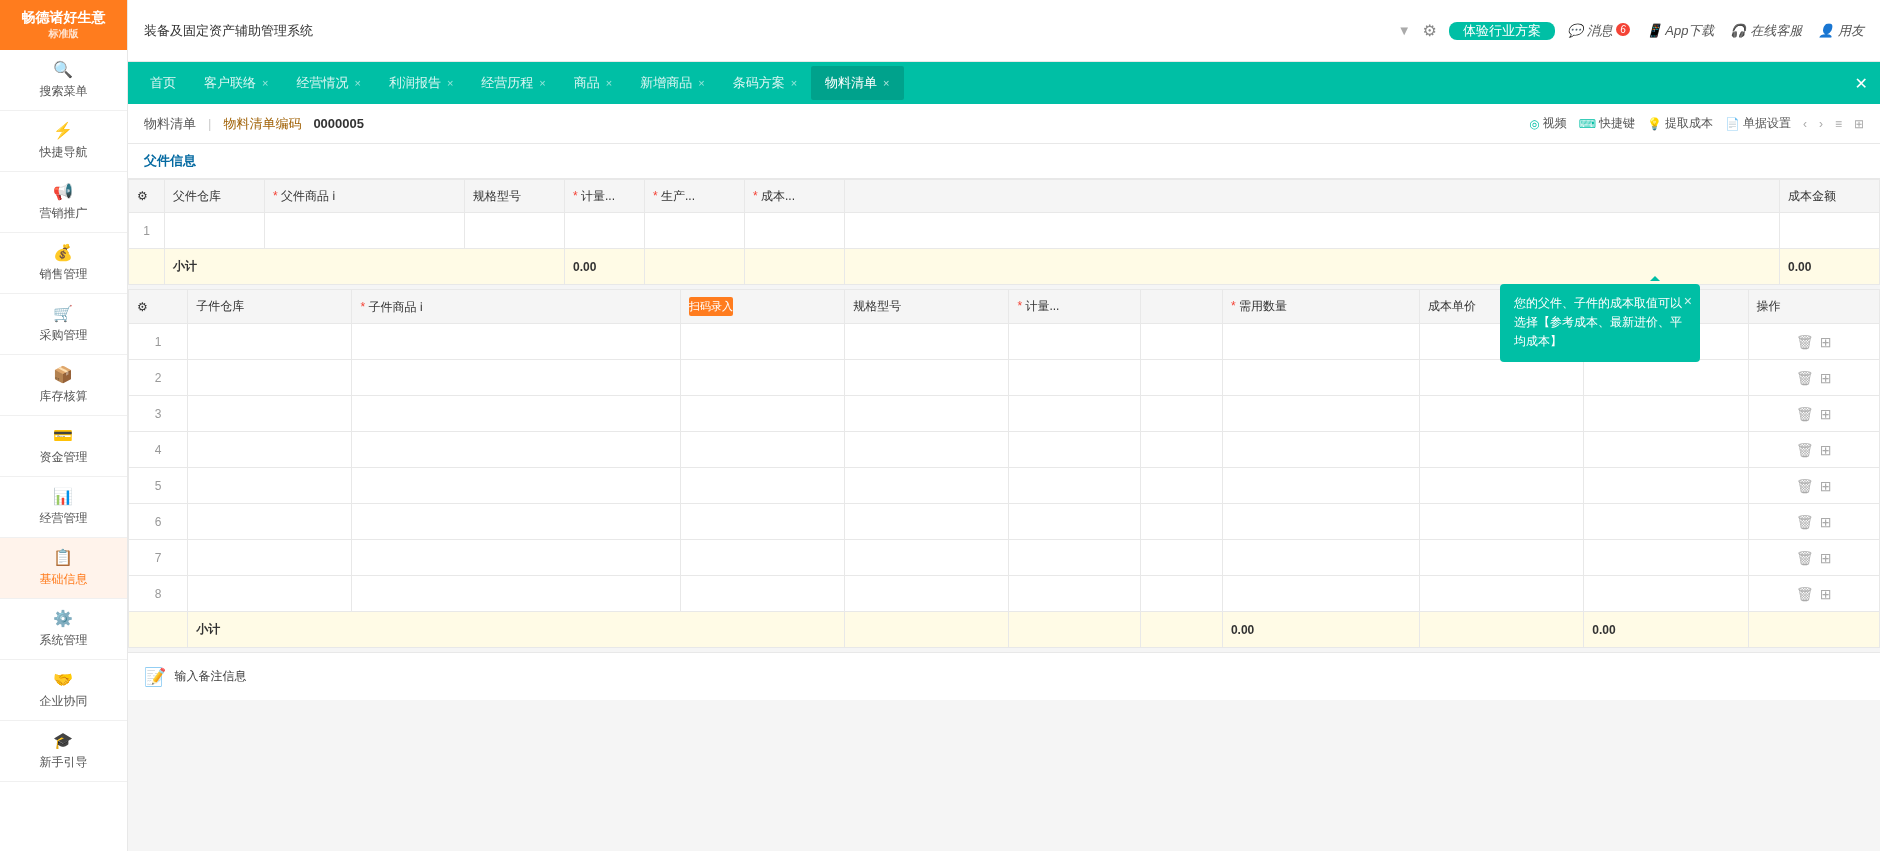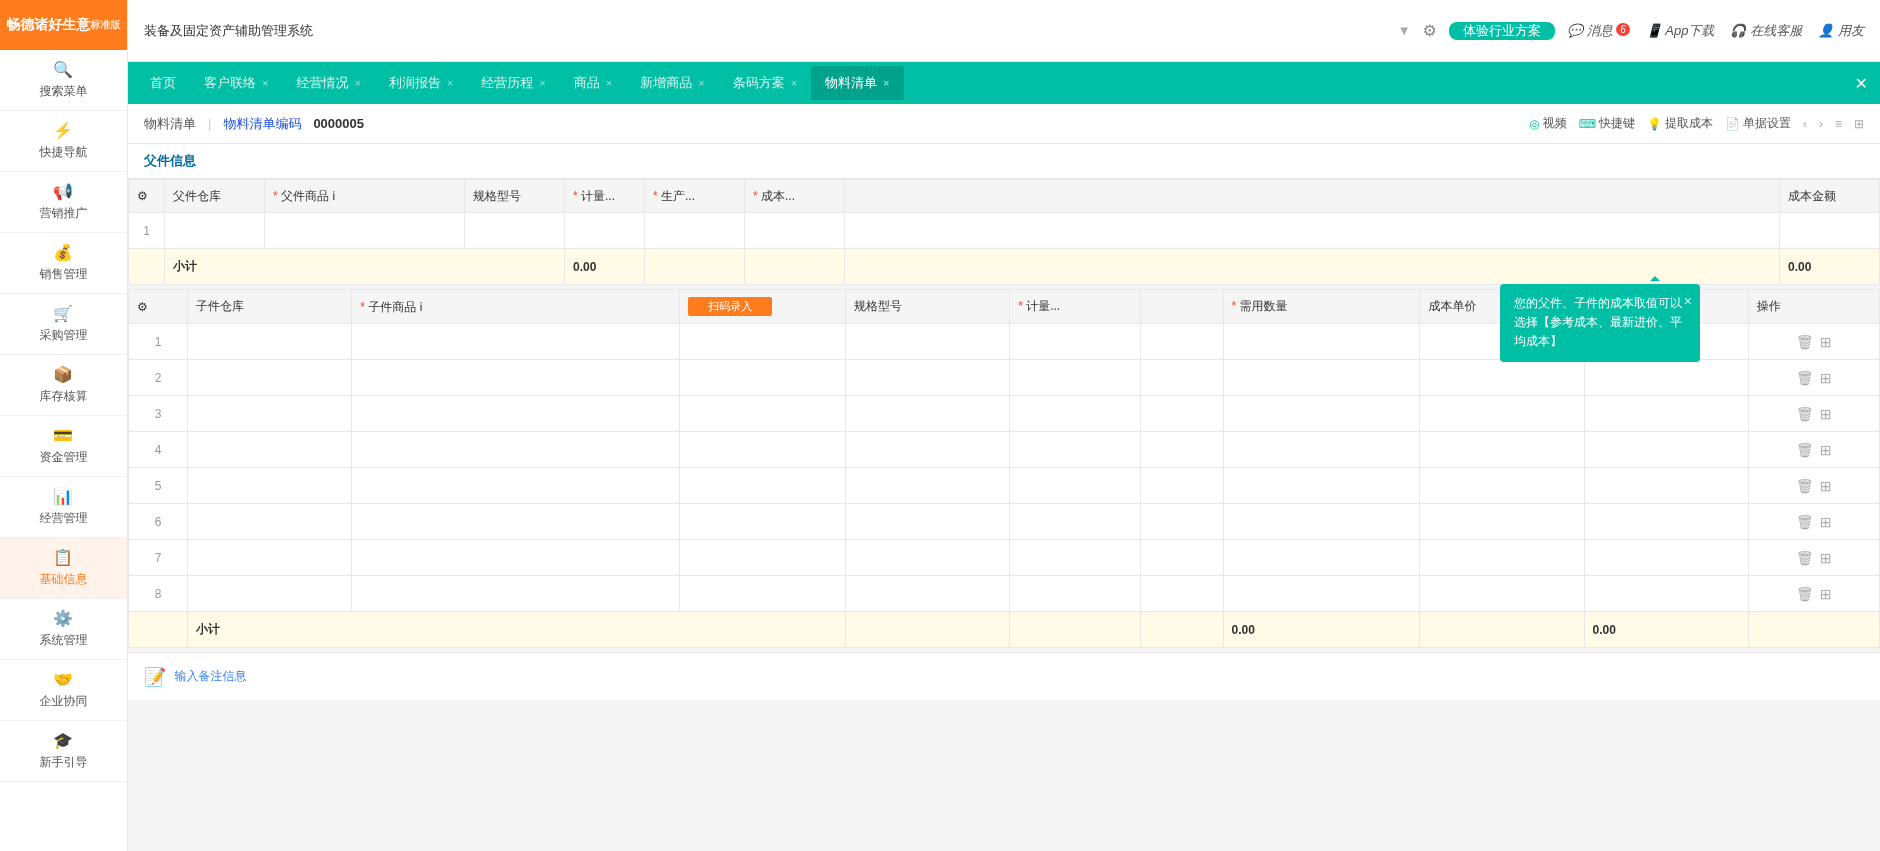--- a/index.html
+++ b/index.html
@@ -23,7 +23,7 @@
       color: white;
       font-size: 13px;
       font-weight: bold;
-      flex-direction: row;
+      flex-direction: column;
       padding: 4px;
     }
     .sidebar-logo .logo-main { font-size: 14px; }

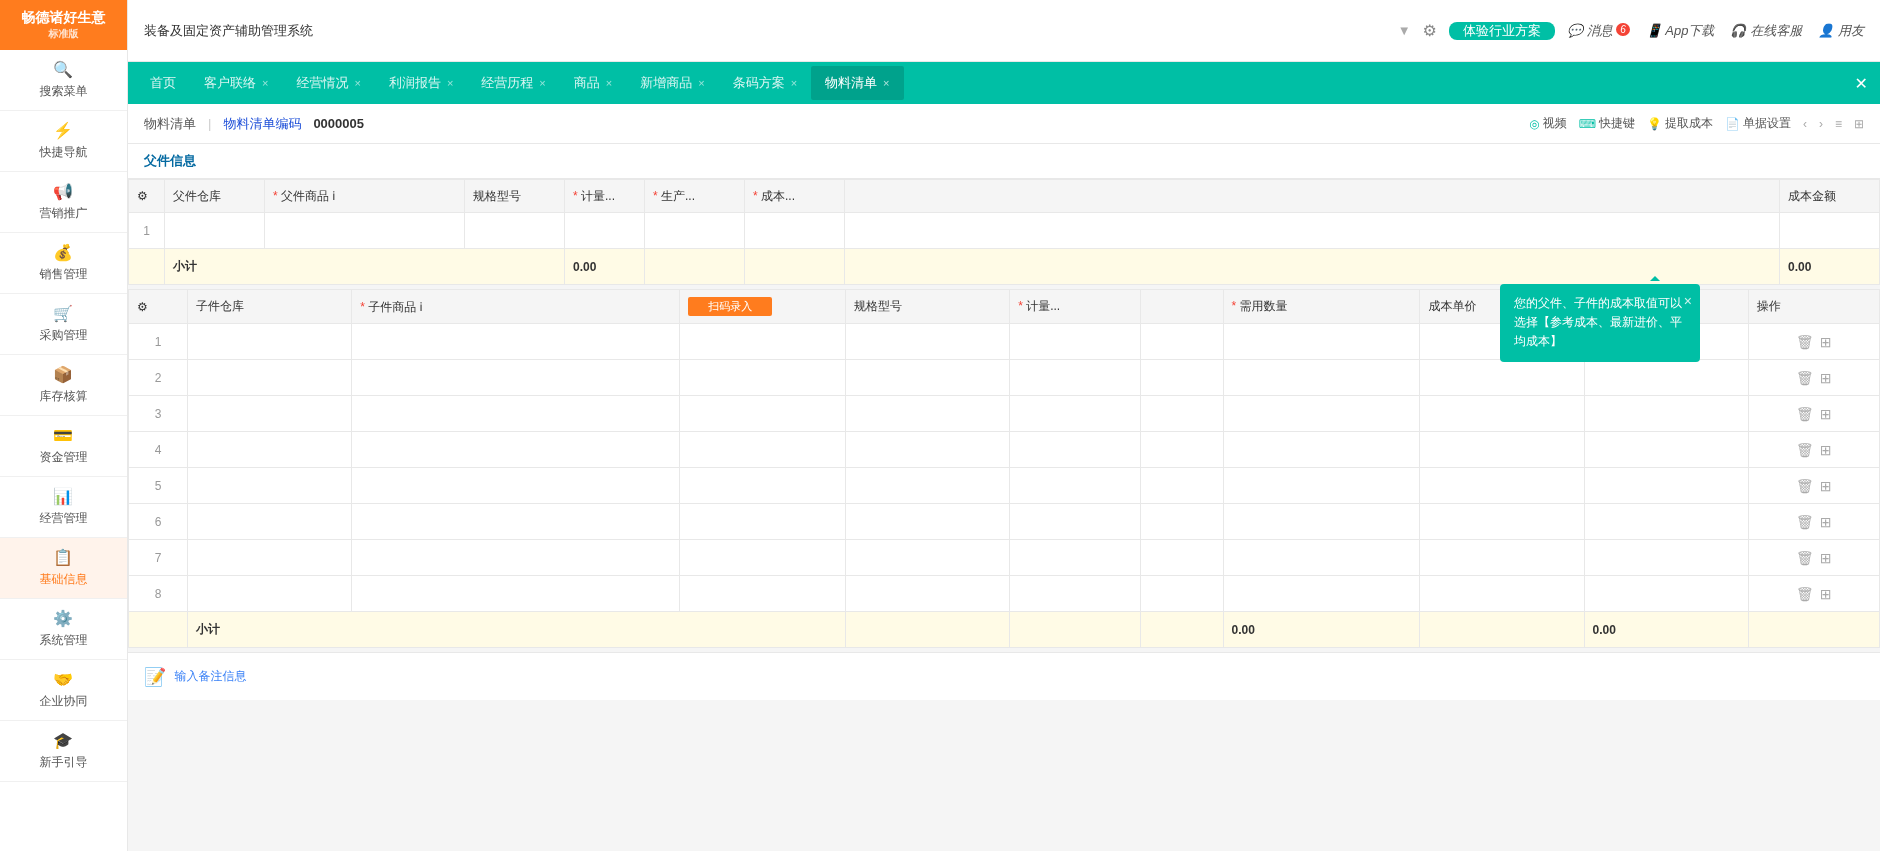--- a/index.html
+++ b/index.html
@@ -129,7 +129,7 @@
     }
     .sub-bar .breadcrumb { color: #555; font-size: 13px; }
     .sub-bar .separator { color: #ccc; }
-    .sub-bar .code-label { color: #1d4ed8; font-size: 13px; }
+    .sub-bar .code-label { color: #a16207; font-size: 13px; }
     .sub-bar .code-value { color: #333; font-size: 13px; font-weight: bold; }
     .sub-bar-actions {
       margin-left: auto;

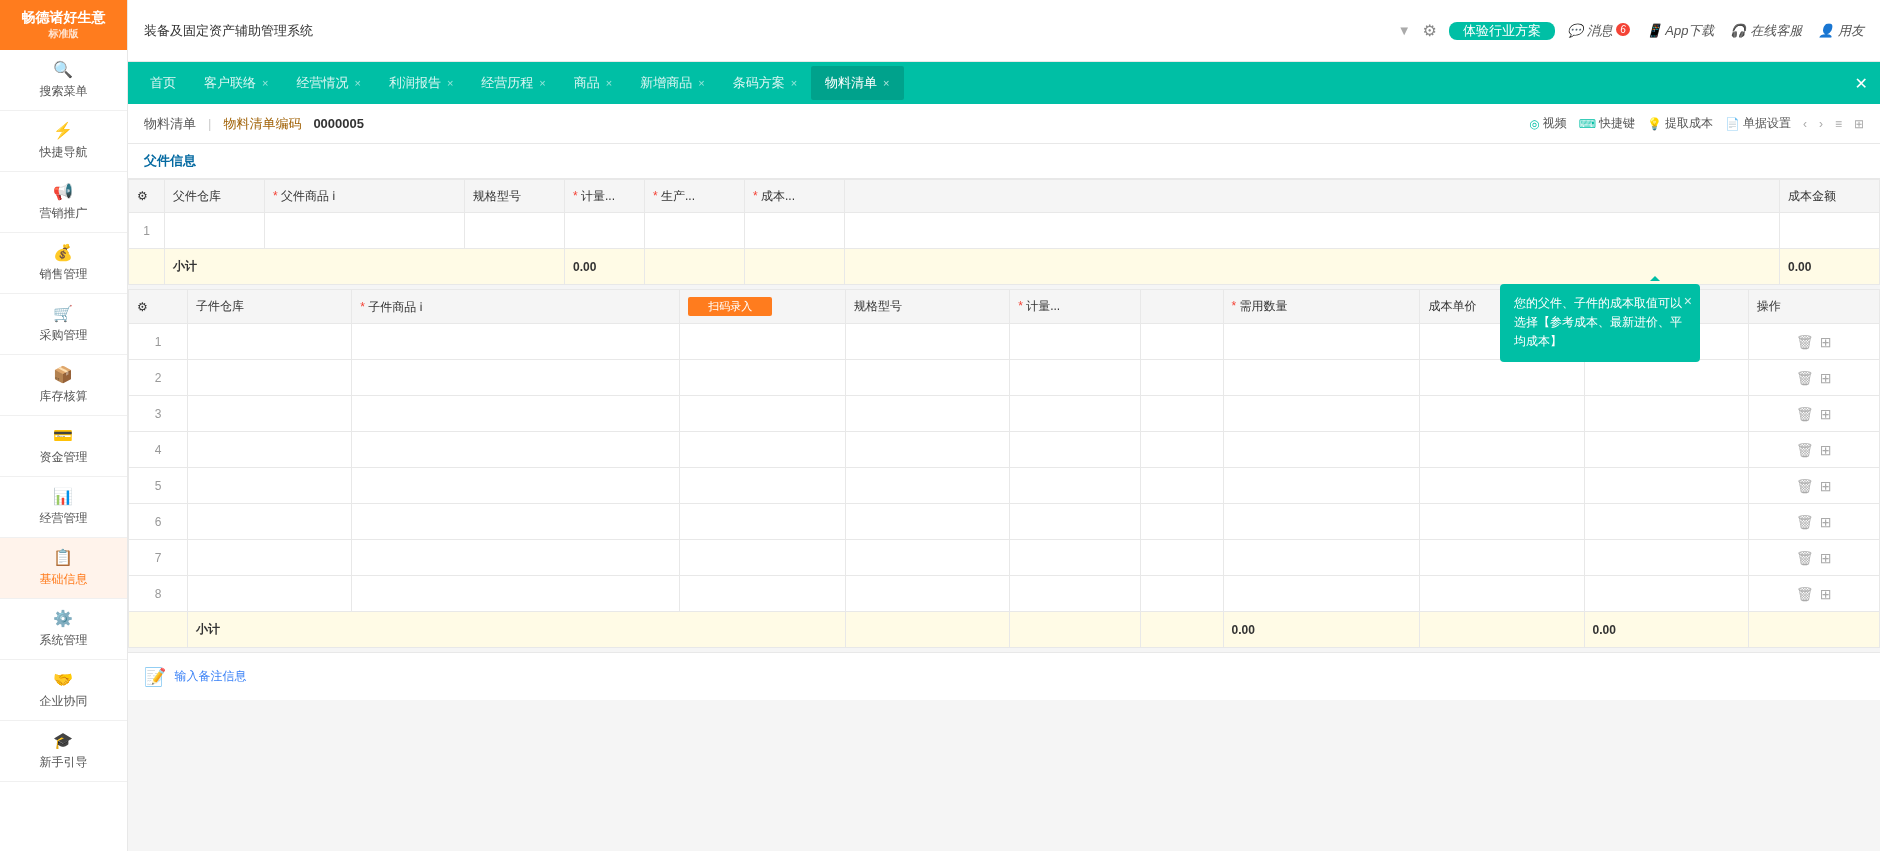--- a/index.html
+++ b/index.html
@@ -201,7 +201,7 @@
       color: white;
       border: none;
       border-radius: 2px;
-      padding: 2px 20px;
+      padding: 2px 0;
       font-size: 11px;
       cursor: pointer;
     }

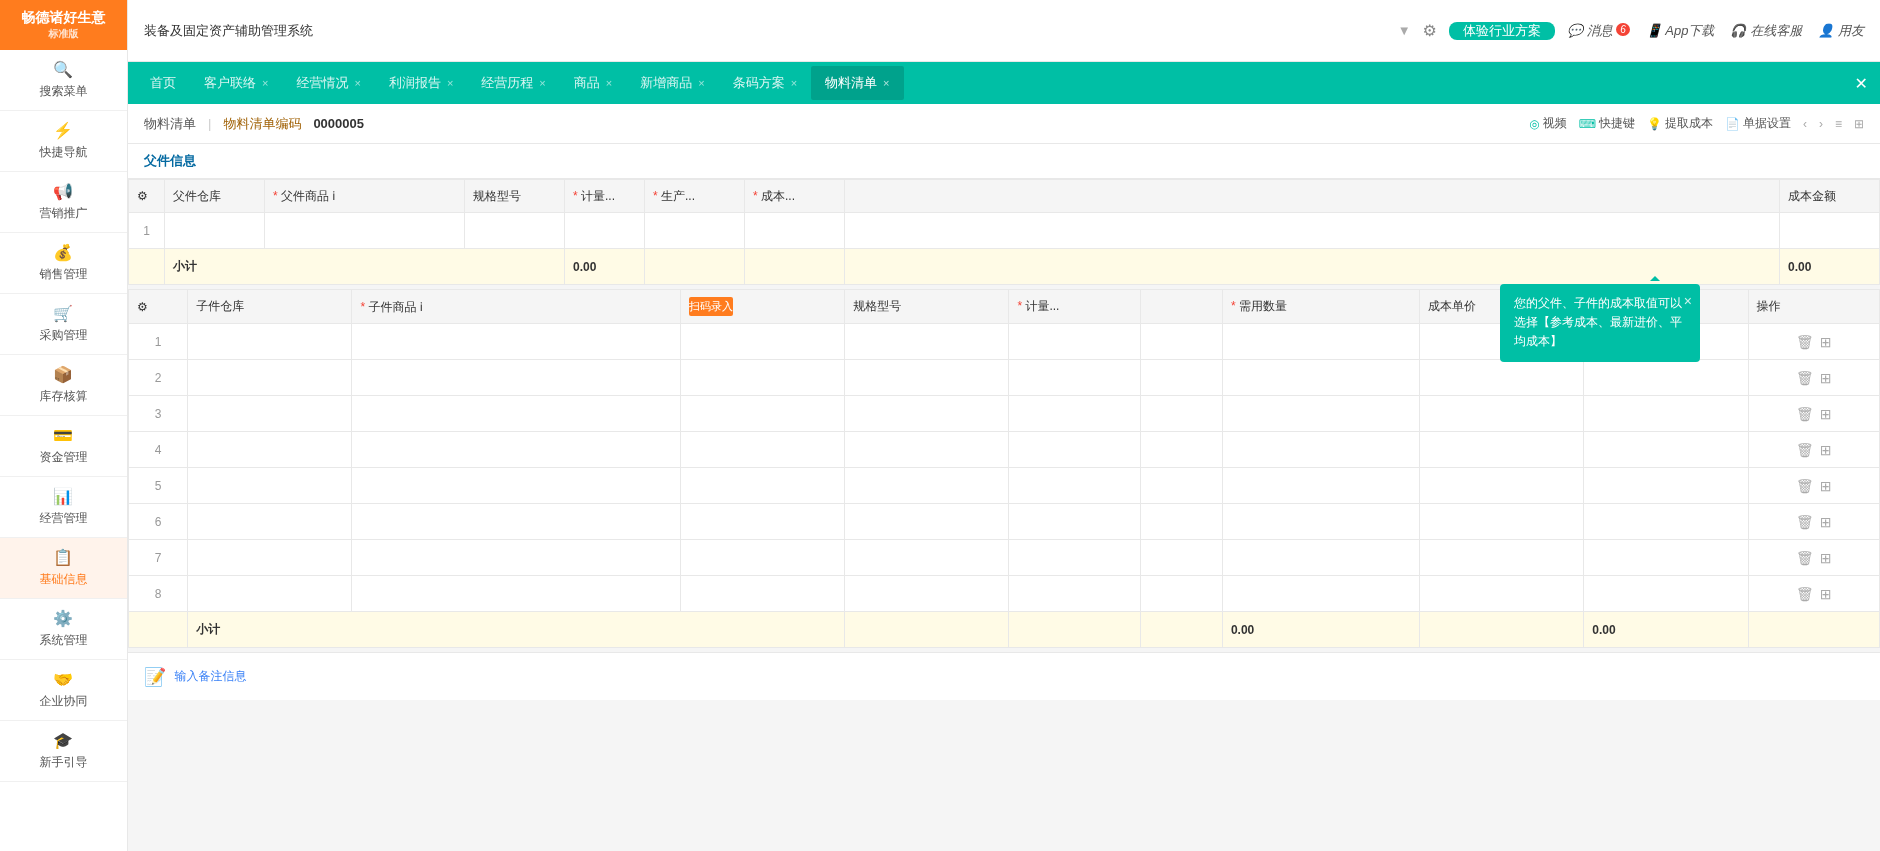--- a/index.html
+++ b/index.html
@@ -250,7 +250,7 @@
       gap: 8px;
     }
     .bottom-bar .icon-doc { color: #00bfa5; font-size: 18px; }
-    .bottom-bar .label { font-size: 12px; color: #3b82f6; }
+    .bottom-bar .label { font-size: 12px; color: #404040; }
 
     
     .col-settings { width: 36px; }

